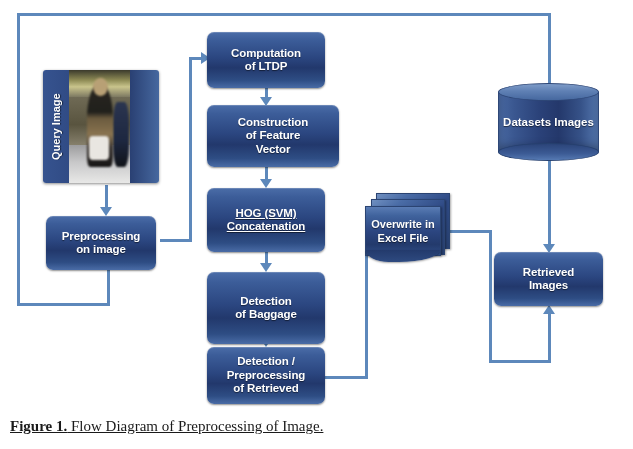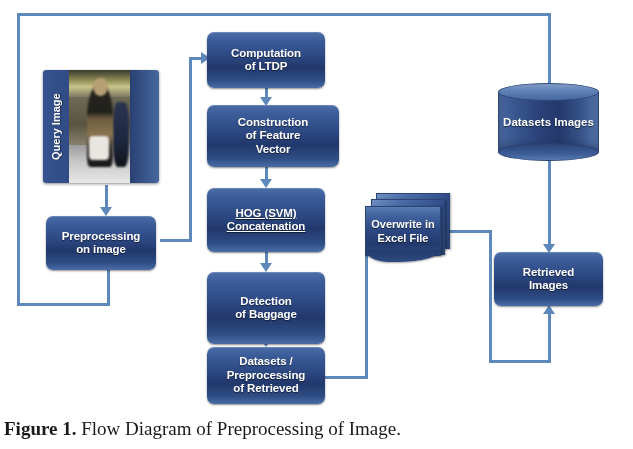--- a/index.html
+++ b/index.html
@@ -248,7 +248,7 @@
 
   <div class="node" style="left:207px;top:347px;width:118px;height:57px;">
     <div>
-      <span>Datasets /</span>
+      <span>Detection /</span>
       <span>Preprocessing</span>
       <span>of Retrieved</span>
     </div>

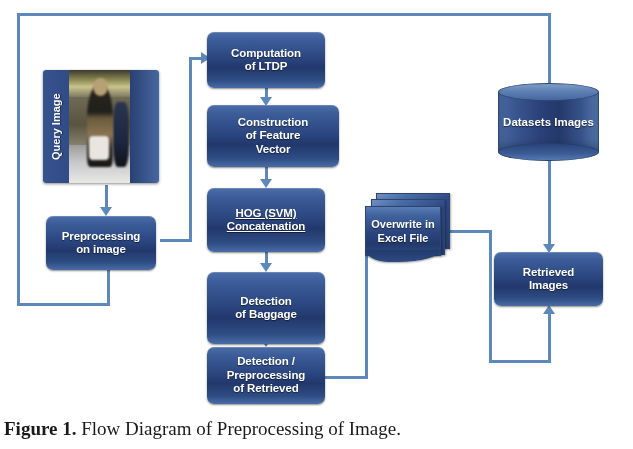--- a/index.html
+++ b/index.html
@@ -144,9 +144,9 @@
 
   
   .caption{
-    position:absolute;left:4px;top:418px;
+    position:absolute;left:10px;top:418px;
     font-family:"Liberation Serif","DejaVu Serif",serif;
-    font-size:19px;color:#1a1a1a;white-space:nowrap;
+    font-size:15px;color:#1a1a1a;white-space:nowrap;text-decoration:underline;
   }
   .caption b{font-weight:bold;}
 </style>

